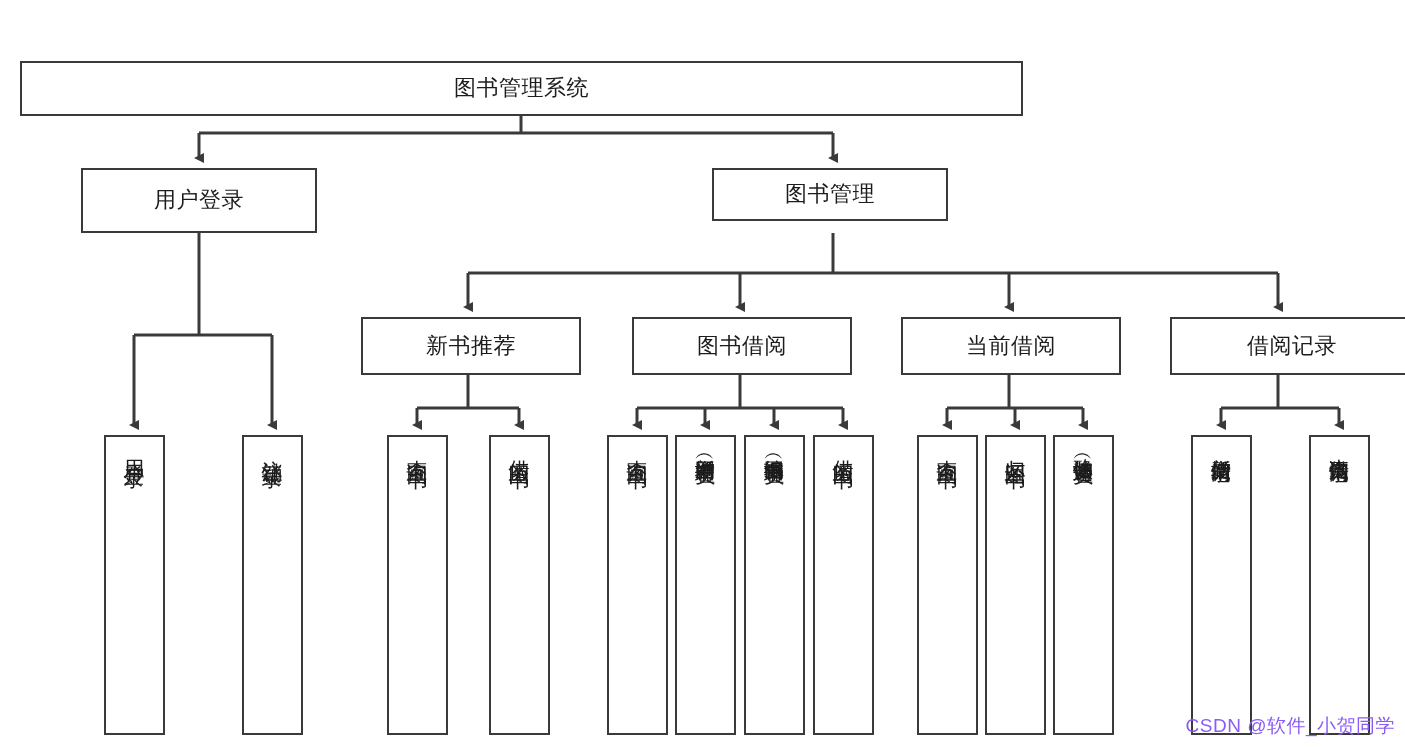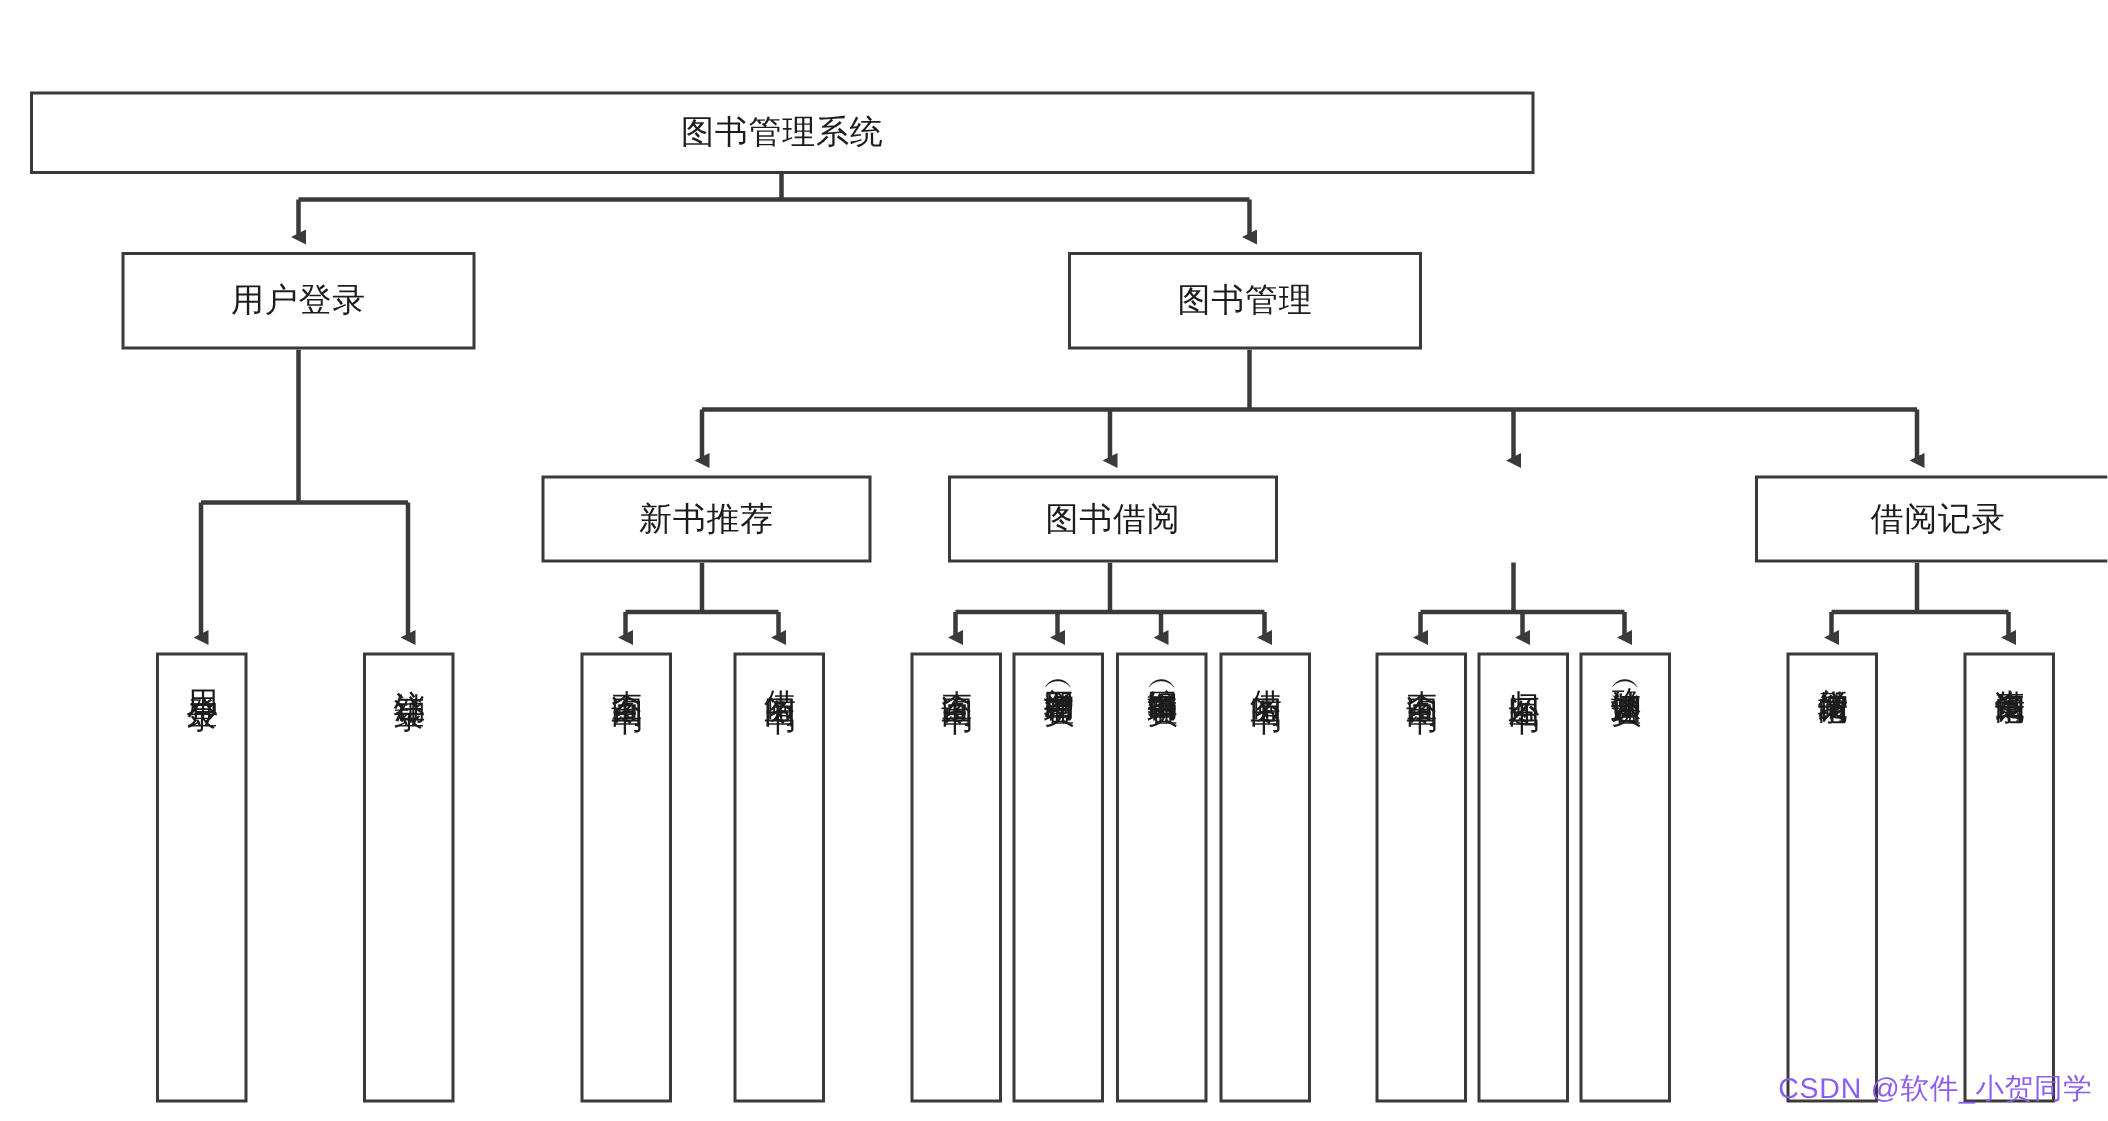--- a/index.html
+++ b/index.html
@@ -140,7 +140,7 @@
   <div class="node h" style="left:81px; top:168px; width:236px; height:65px;">
     <span class="lbl">用户登录</span>
   </div>
-  <div class="node h" style="left:712px; top:168px; width:236px; height:65px;">
+  <div class="node h" style="left:712px; top:168px; width:236px; height:53px;">
     <span class="lbl">图书管理</span>
   </div>
 

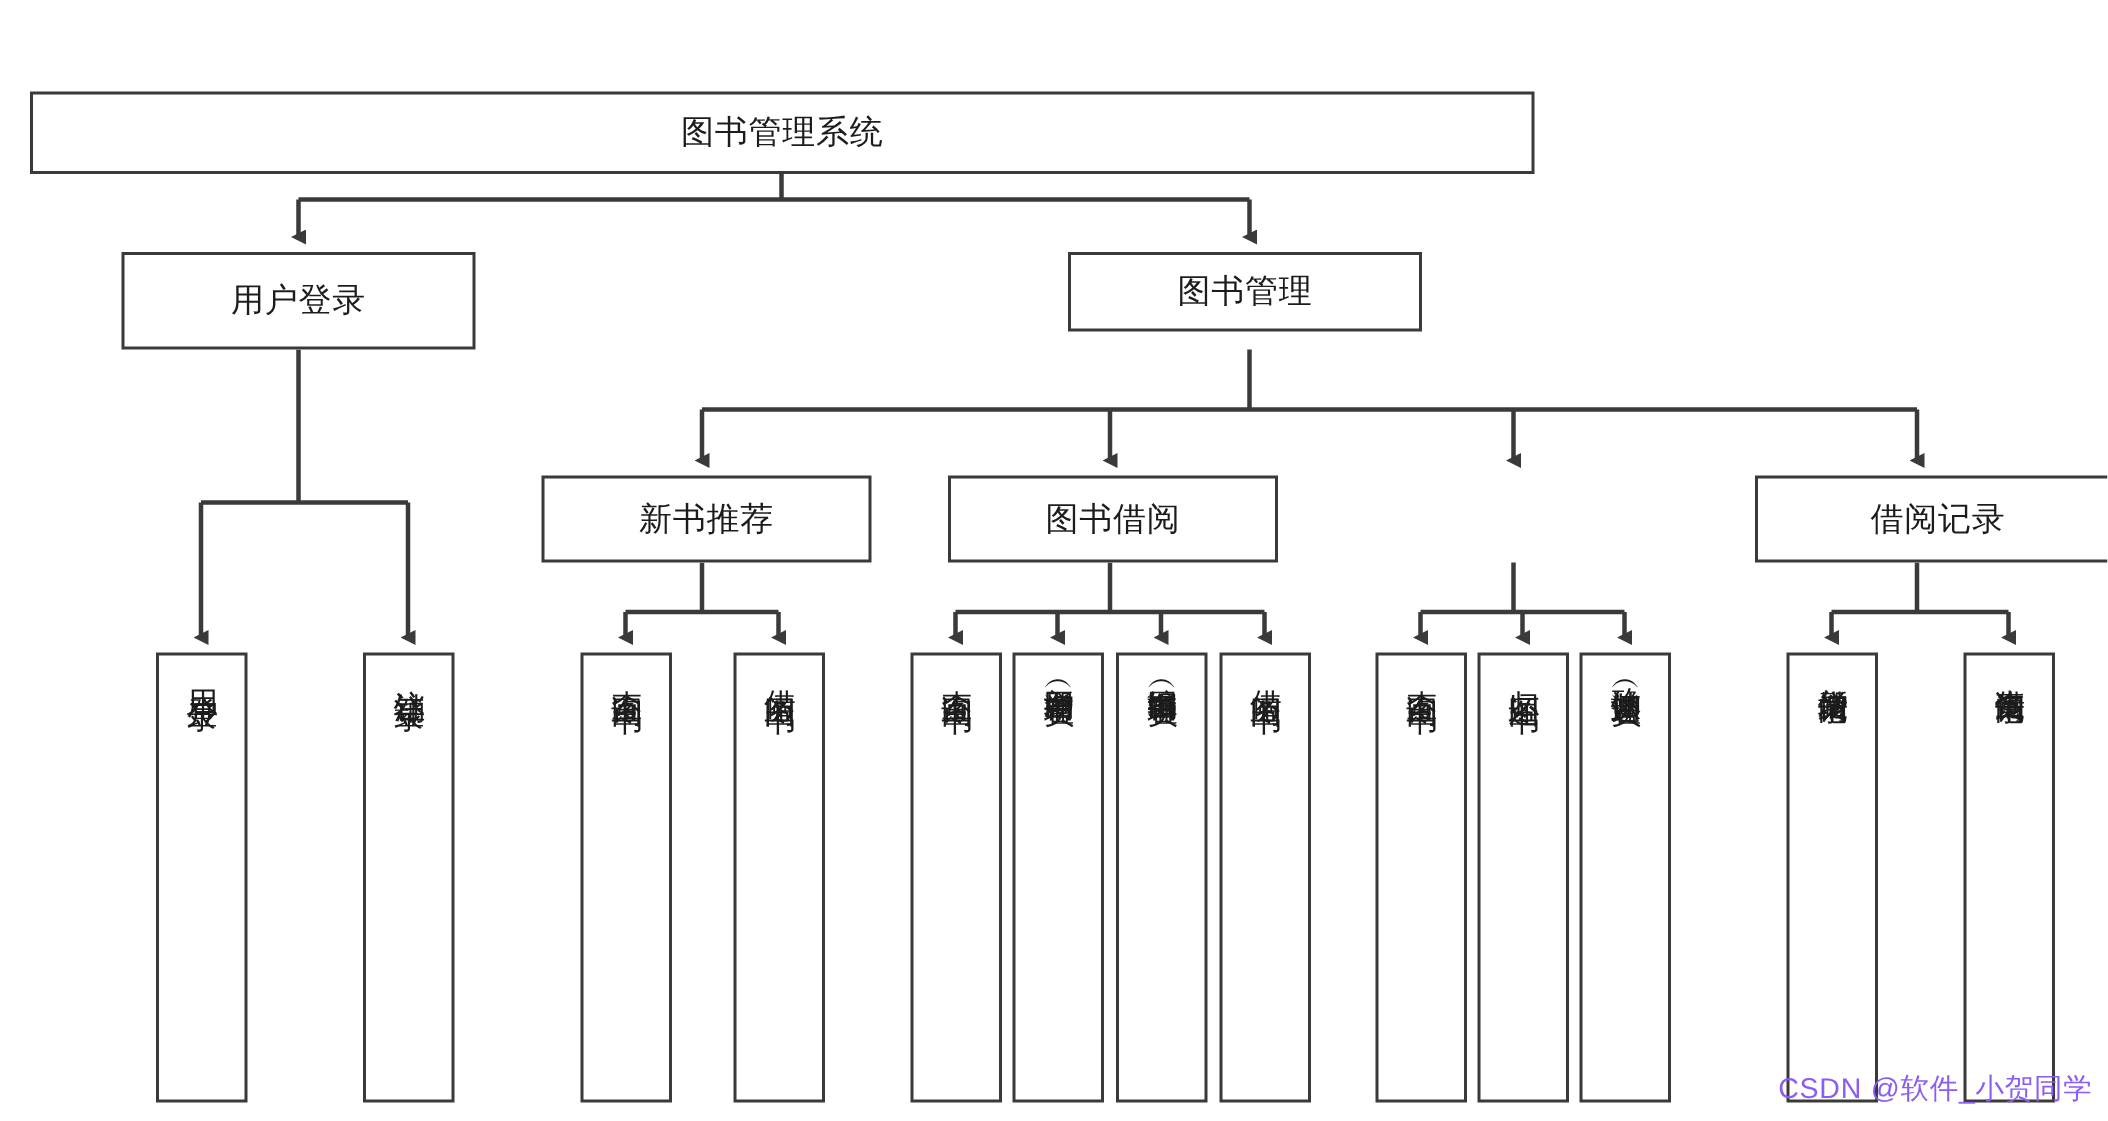--- a/index.html
+++ b/index.html
@@ -150,6 +150,9 @@
   <div class="node h" style="left:632px; top:317px; width:220px; height:58px;">
     <span class="lbl">图书借阅</span>
   </div>
+  <div class="node h" style="left:901px; top:317px; width:220px; height:58px;">
+    <span class="lbl">当前借阅</span>
+  </div>
   <div class="node h" style="left:1170px; top:317px; width:244px; height:58px;">
     <span class="lbl">借阅记录</span>
   </div>

